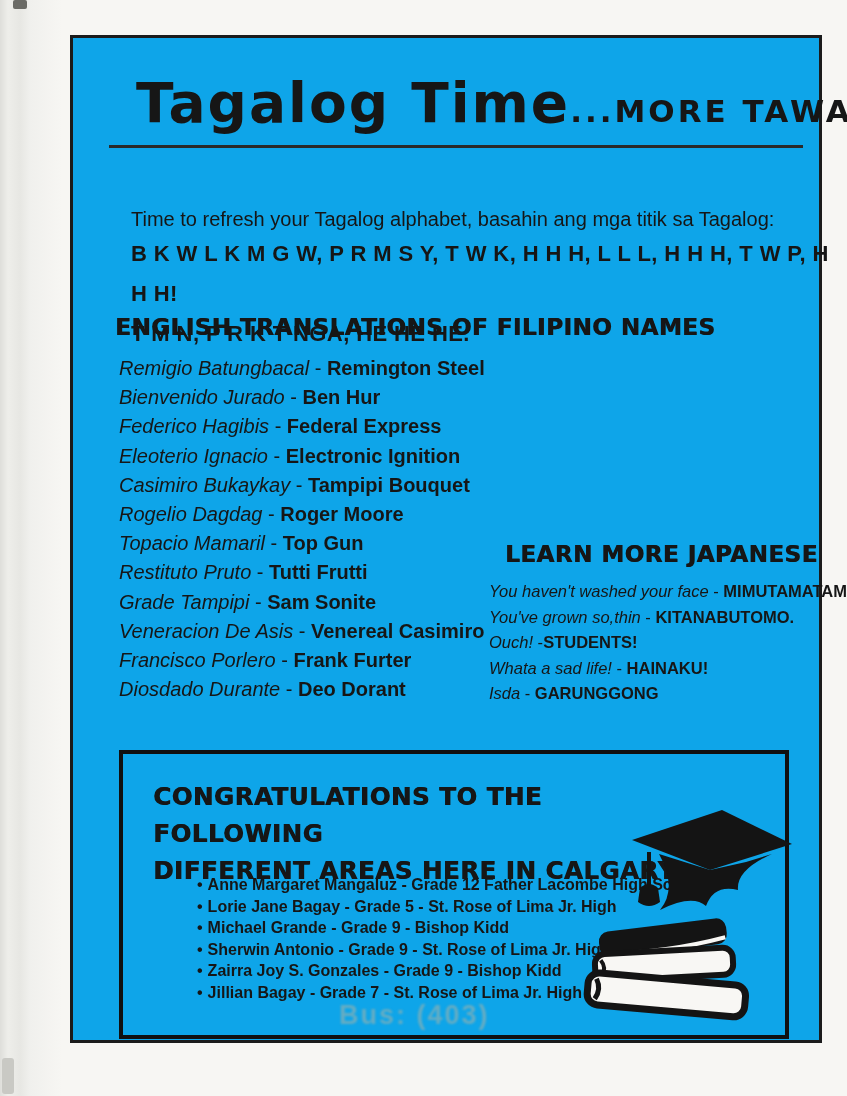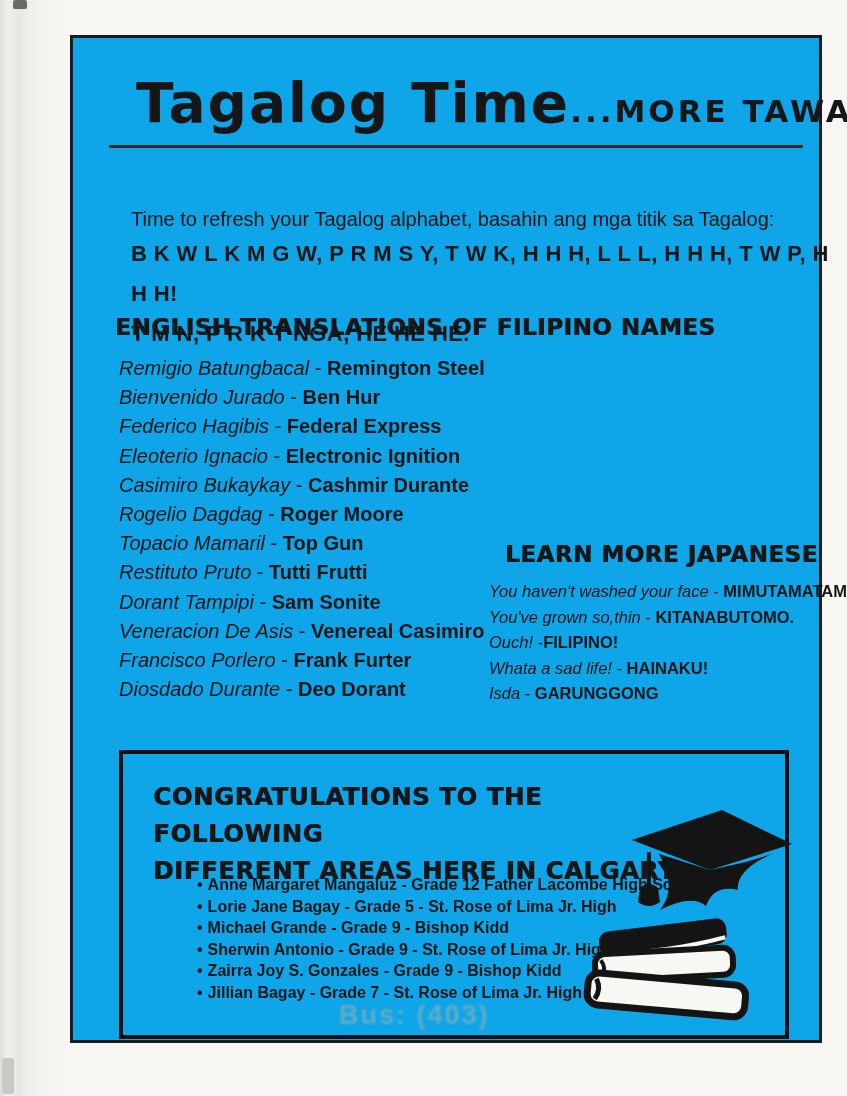--- a/index.html
+++ b/index.html
@@ -102,7 +102,7 @@
       <div class="name-row"><span class="it">Bienvenido Jurado</span><span> - </span><b>Ben Hur</b></div>
       <div class="name-row"><span class="it">Federico Hagibis</span><span> - </span><b>Federal Express</b></div>
       <div class="name-row"><span class="it">Eleoterio Ignacio</span><span> - </span><b>Electronic Ignition</b></div>
-      <div class="name-row"><span class="it">Casimiro Bukaykay</span><span> - </span><b>Cashmir Durante</b></div>
+      <div class="name-row"><span class="it">Casimiro Bukaykay</span><span> - </span><b>Tampipi Bouquet</b></div>
       <div class="name-row"><span class="it">Rogelio Dagdag</span><span> - </span><b>Roger Moore</b></div>
       <div class="name-row"><span class="it">Topacio Mamaril</span><span> - </span><b>Top Gun</b></div>
       <div class="name-row"><span class="it">Restituto Pruto</span><span> - </span><b>Tutti Frutti</b></div>

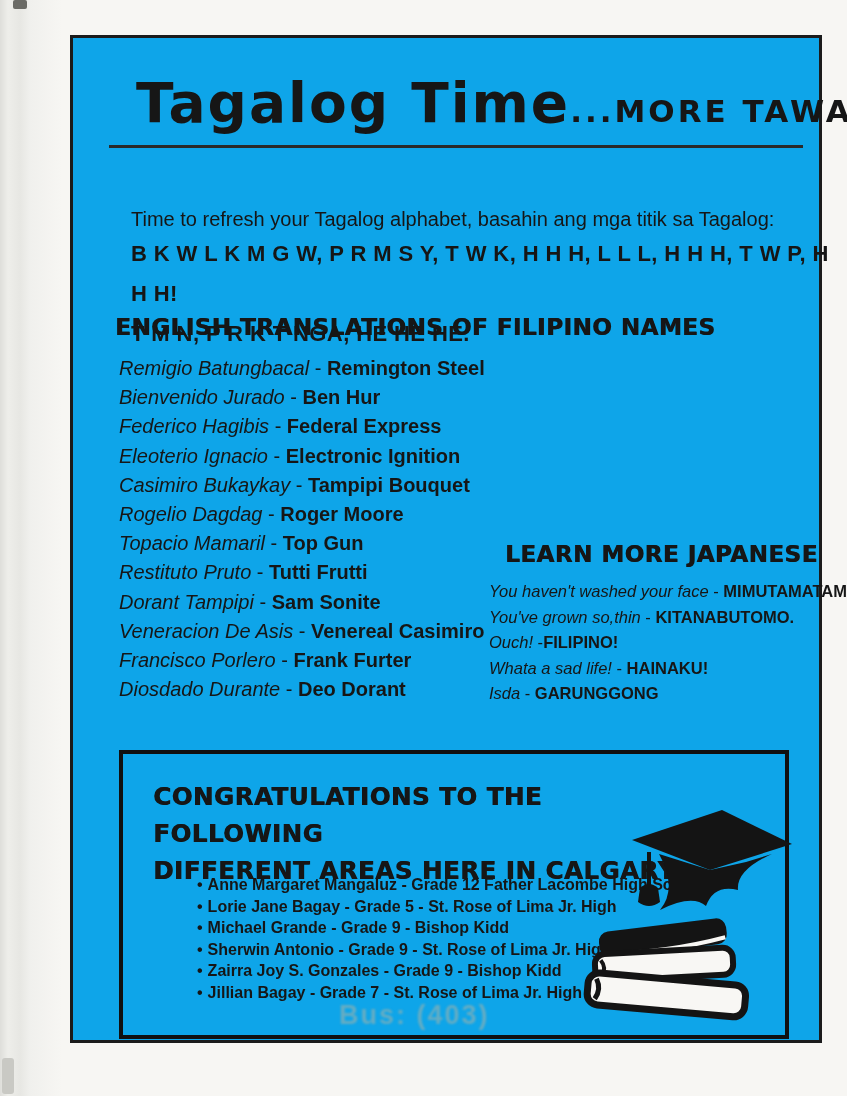--- a/index.html
+++ b/index.html
@@ -106,7 +106,7 @@
       <div class="name-row"><span class="it">Rogelio Dagdag</span><span> - </span><b>Roger Moore</b></div>
       <div class="name-row"><span class="it">Topacio Mamaril</span><span> - </span><b>Top Gun</b></div>
       <div class="name-row"><span class="it">Restituto Pruto</span><span> - </span><b>Tutti Frutti</b></div>
-      <div class="name-row"><span class="it">Dorant Tampipi</span><span> - </span><b>Sam Sonite</b></div>
+      <div class="name-row"><span class="it">Grade Tampipi</span><span> - </span><b>Sam Sonite</b></div>
       <div class="name-row"><span class="it">Veneracion De Asis</span><span> - </span><b>Venereal Casimiro</b></div>
       <div class="name-row"><span class="it">Francisco Porlero</span><span> - </span><b>Frank Furter</b></div>
       <div class="name-row"><span class="it">Diosdado Durante</span><span> - </span><b>Deo Dorant</b></div>

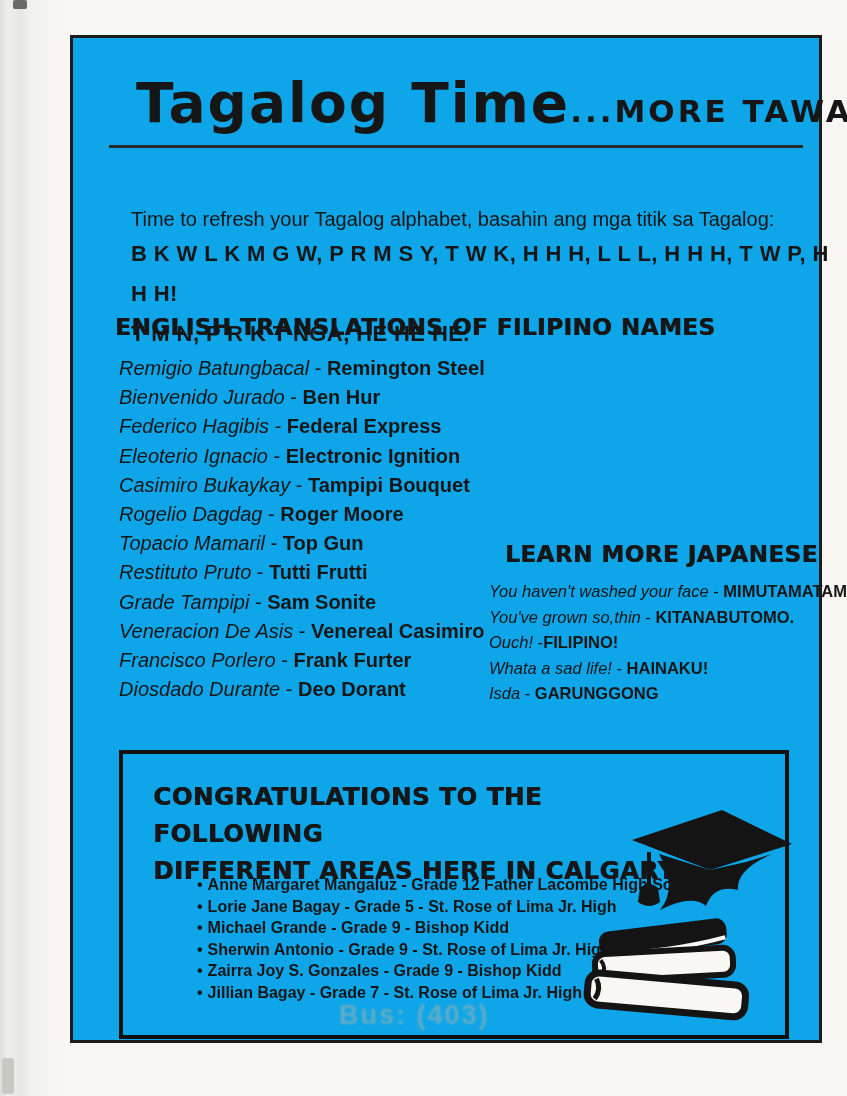--- a/index.html
+++ b/index.html
@@ -116,7 +116,7 @@
       <h3 class="jp-heading display">LEARN MORE JAPANESE</h3>
       <div class="jp-row"><span class="it">You haven't washed your face</span><span> - </span><b>MIMUTAMATAMO.</b></div>
       <div class="jp-row"><span class="it">You've grown so,thin</span><span> - </span><b>KITANABUTOMO.</b></div>
-      <div class="jp-row"><span class="it">Ouch!</span><span> -</span><b>FILIPINO!</b></div>
+      <div class="jp-row"><span class="it">Ouch!</span><span> -</span><b>STUDENTS!</b></div>
       <div class="jp-row"><span class="it">Whata a sad life!</span><span> - </span><b>HAINAKU!</b></div>
       <div class="jp-row"><span class="it">Isda</span><span> - </span><b>GARUNGGONG</b></div>
     </div>

